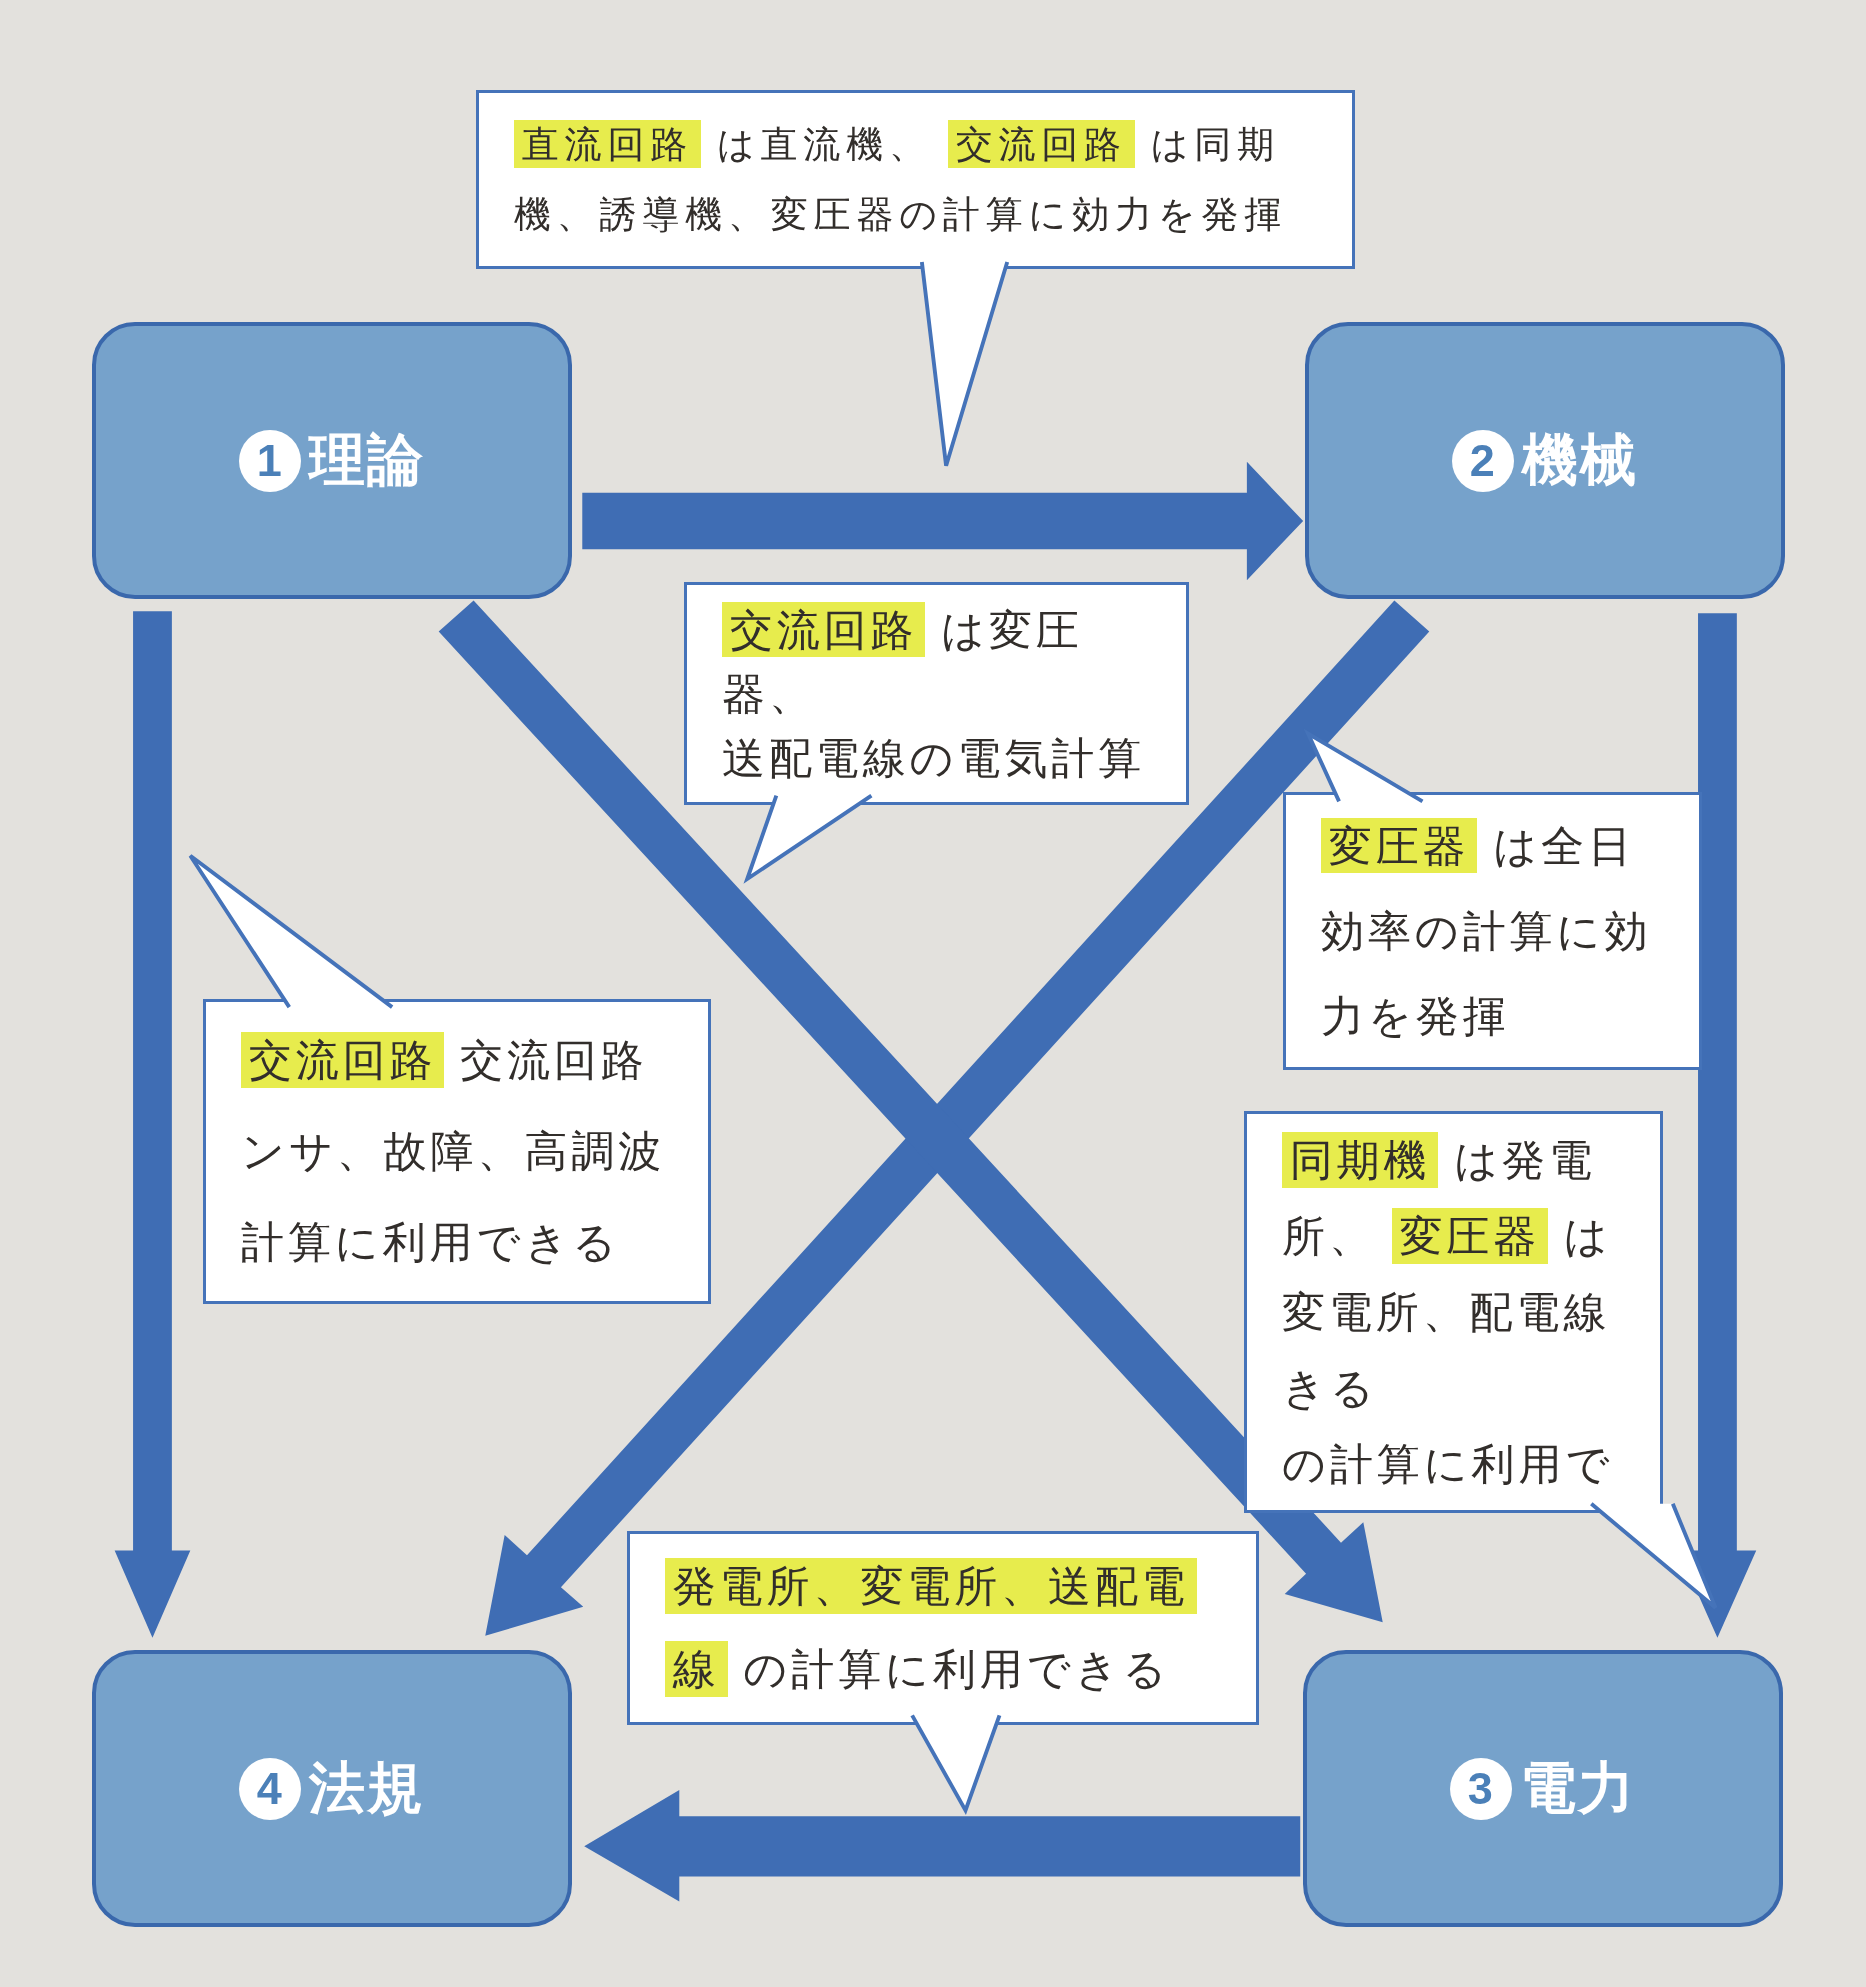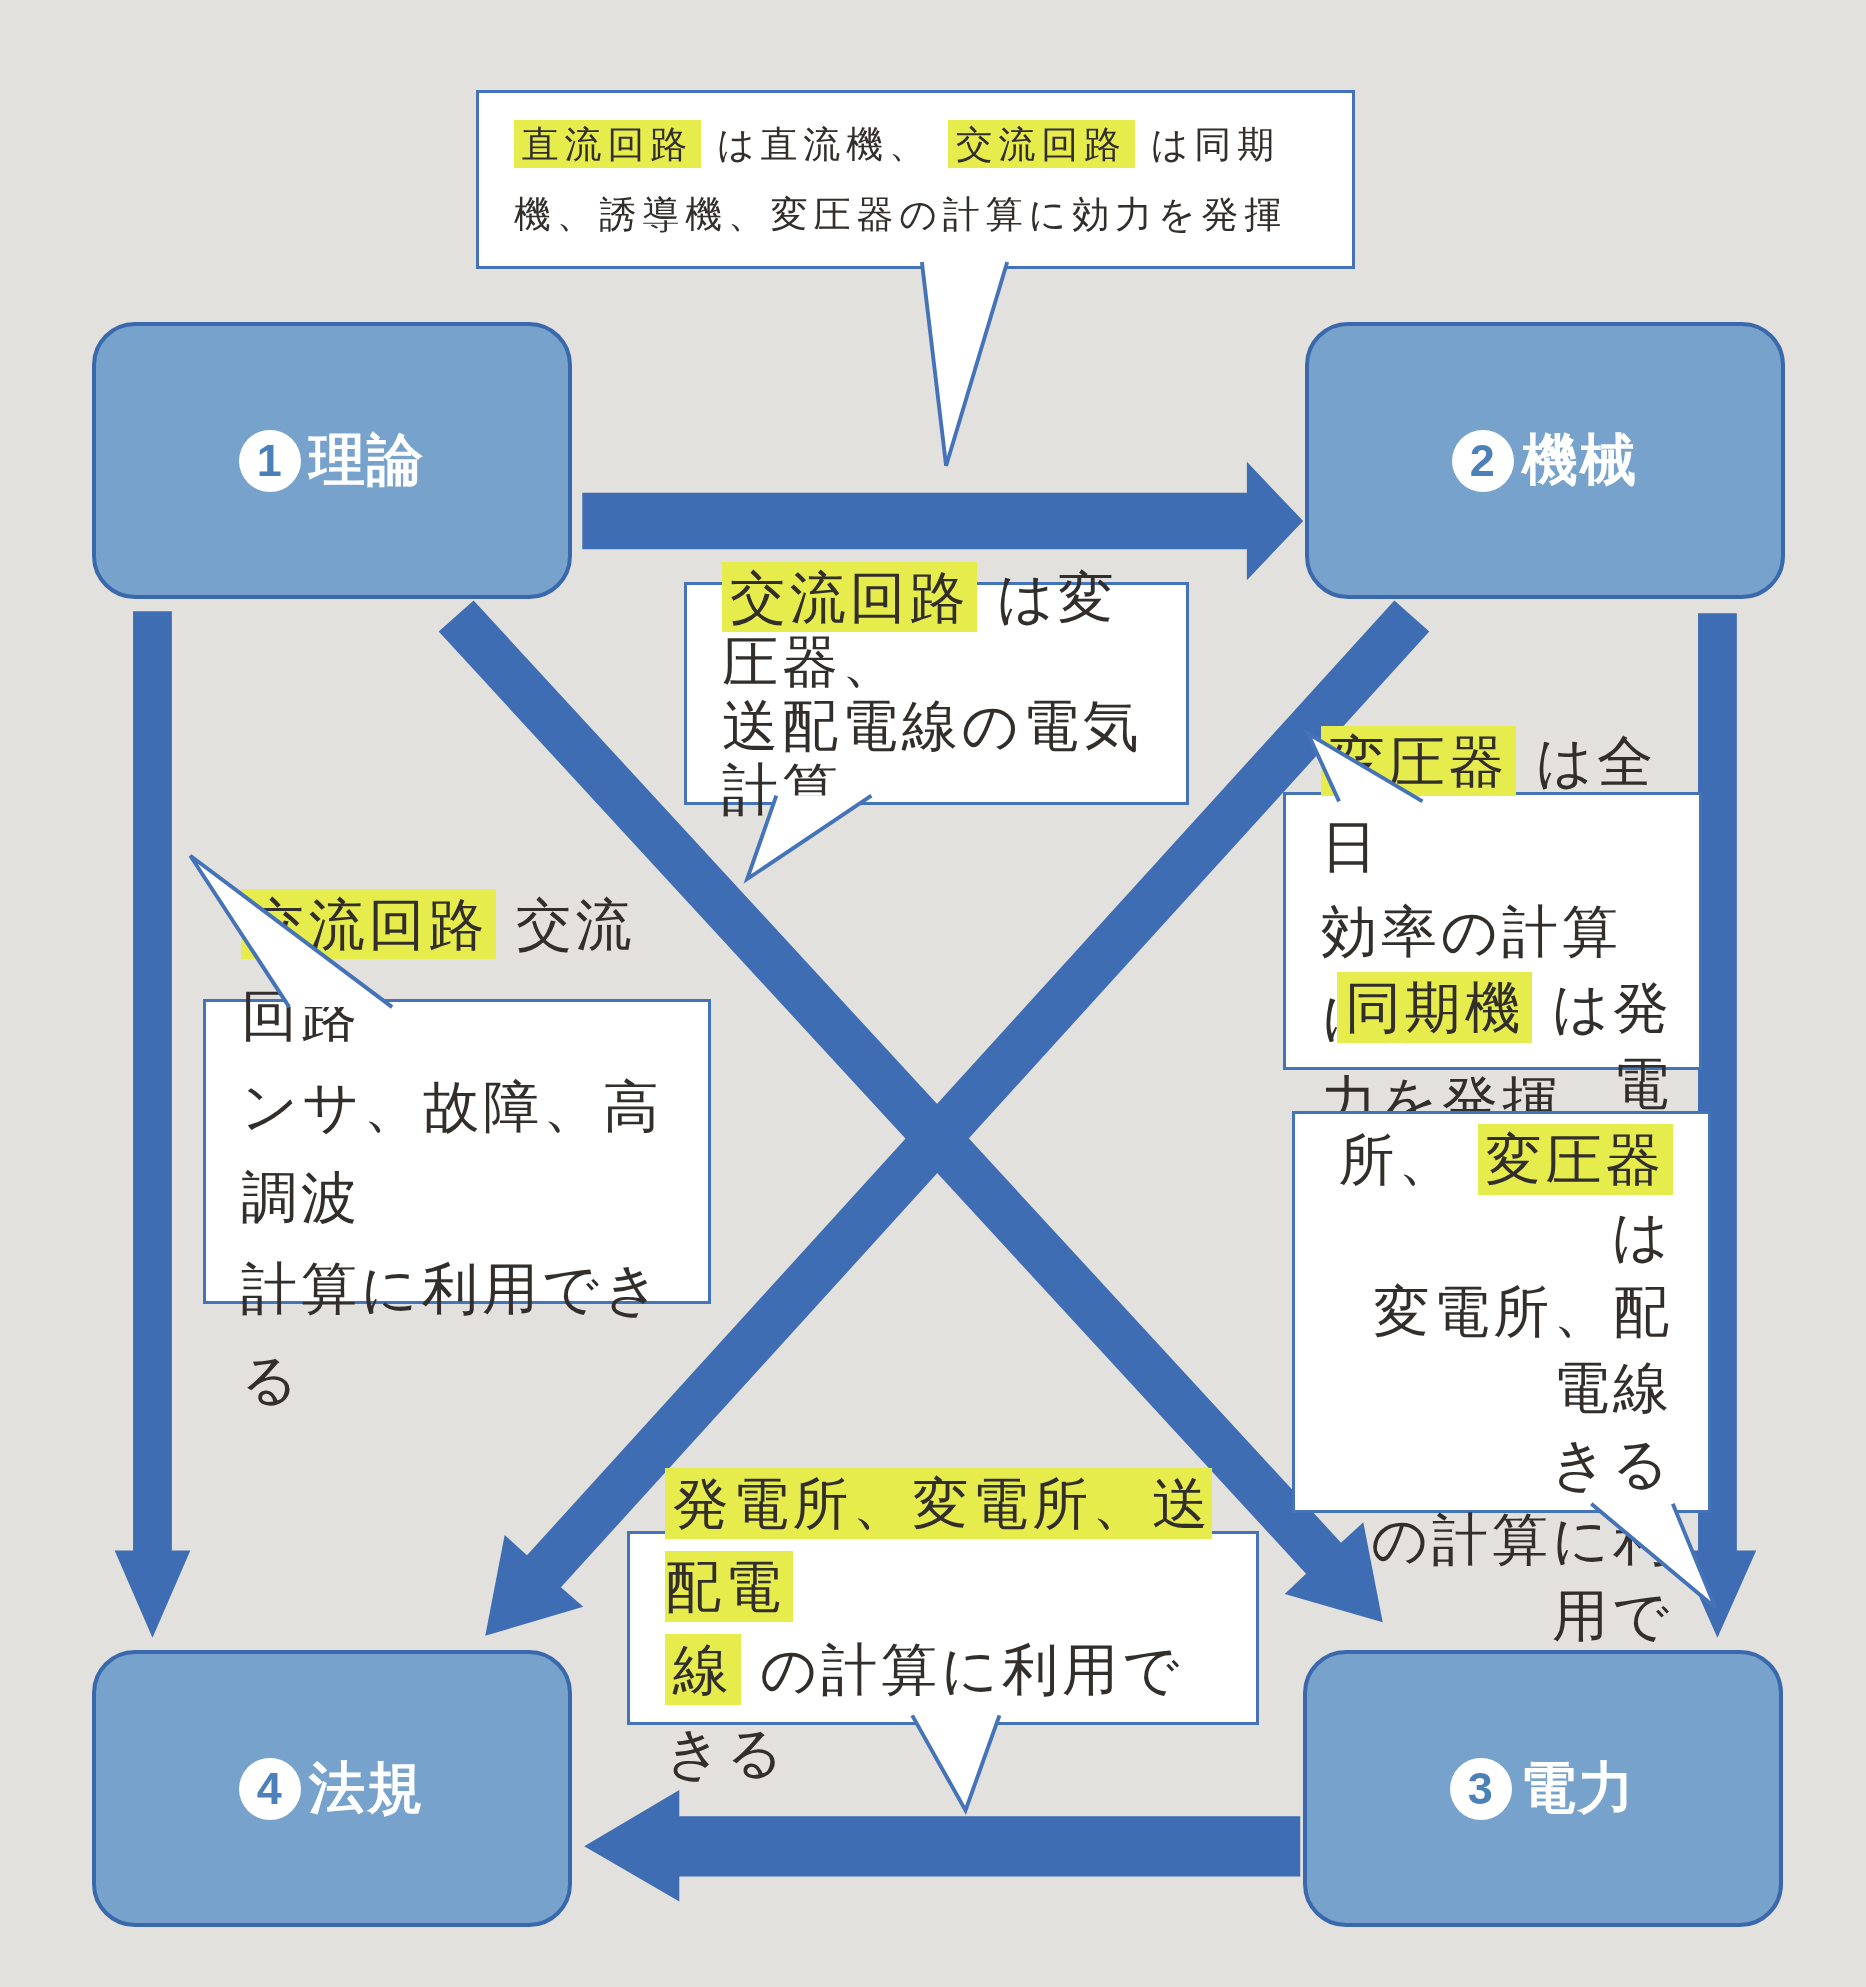--- a/index.html
+++ b/index.html
@@ -35,7 +35,7 @@
     position:absolute; box-sizing:border-box; z-index:3;
     background:var(--callout_fill,#fff); border:3.9px solid var(--callout_border,#4573b9);
     display:flex; flex-direction:column; justify-content:center;
-    padding:5.8px 35px; color:var(--text,#322e2b); font-size:56px; letter-spacing:3.9px;
+    padding:5.8px 35px; color:var(--text,#322e2b); font-size:43px; letter-spacing:3.9px;
   }
   .callout .line{white-space:pre-wrap;}
   .hl{background:var(--highlight,#e7ec4d); padding:3.9px 7.8px;}

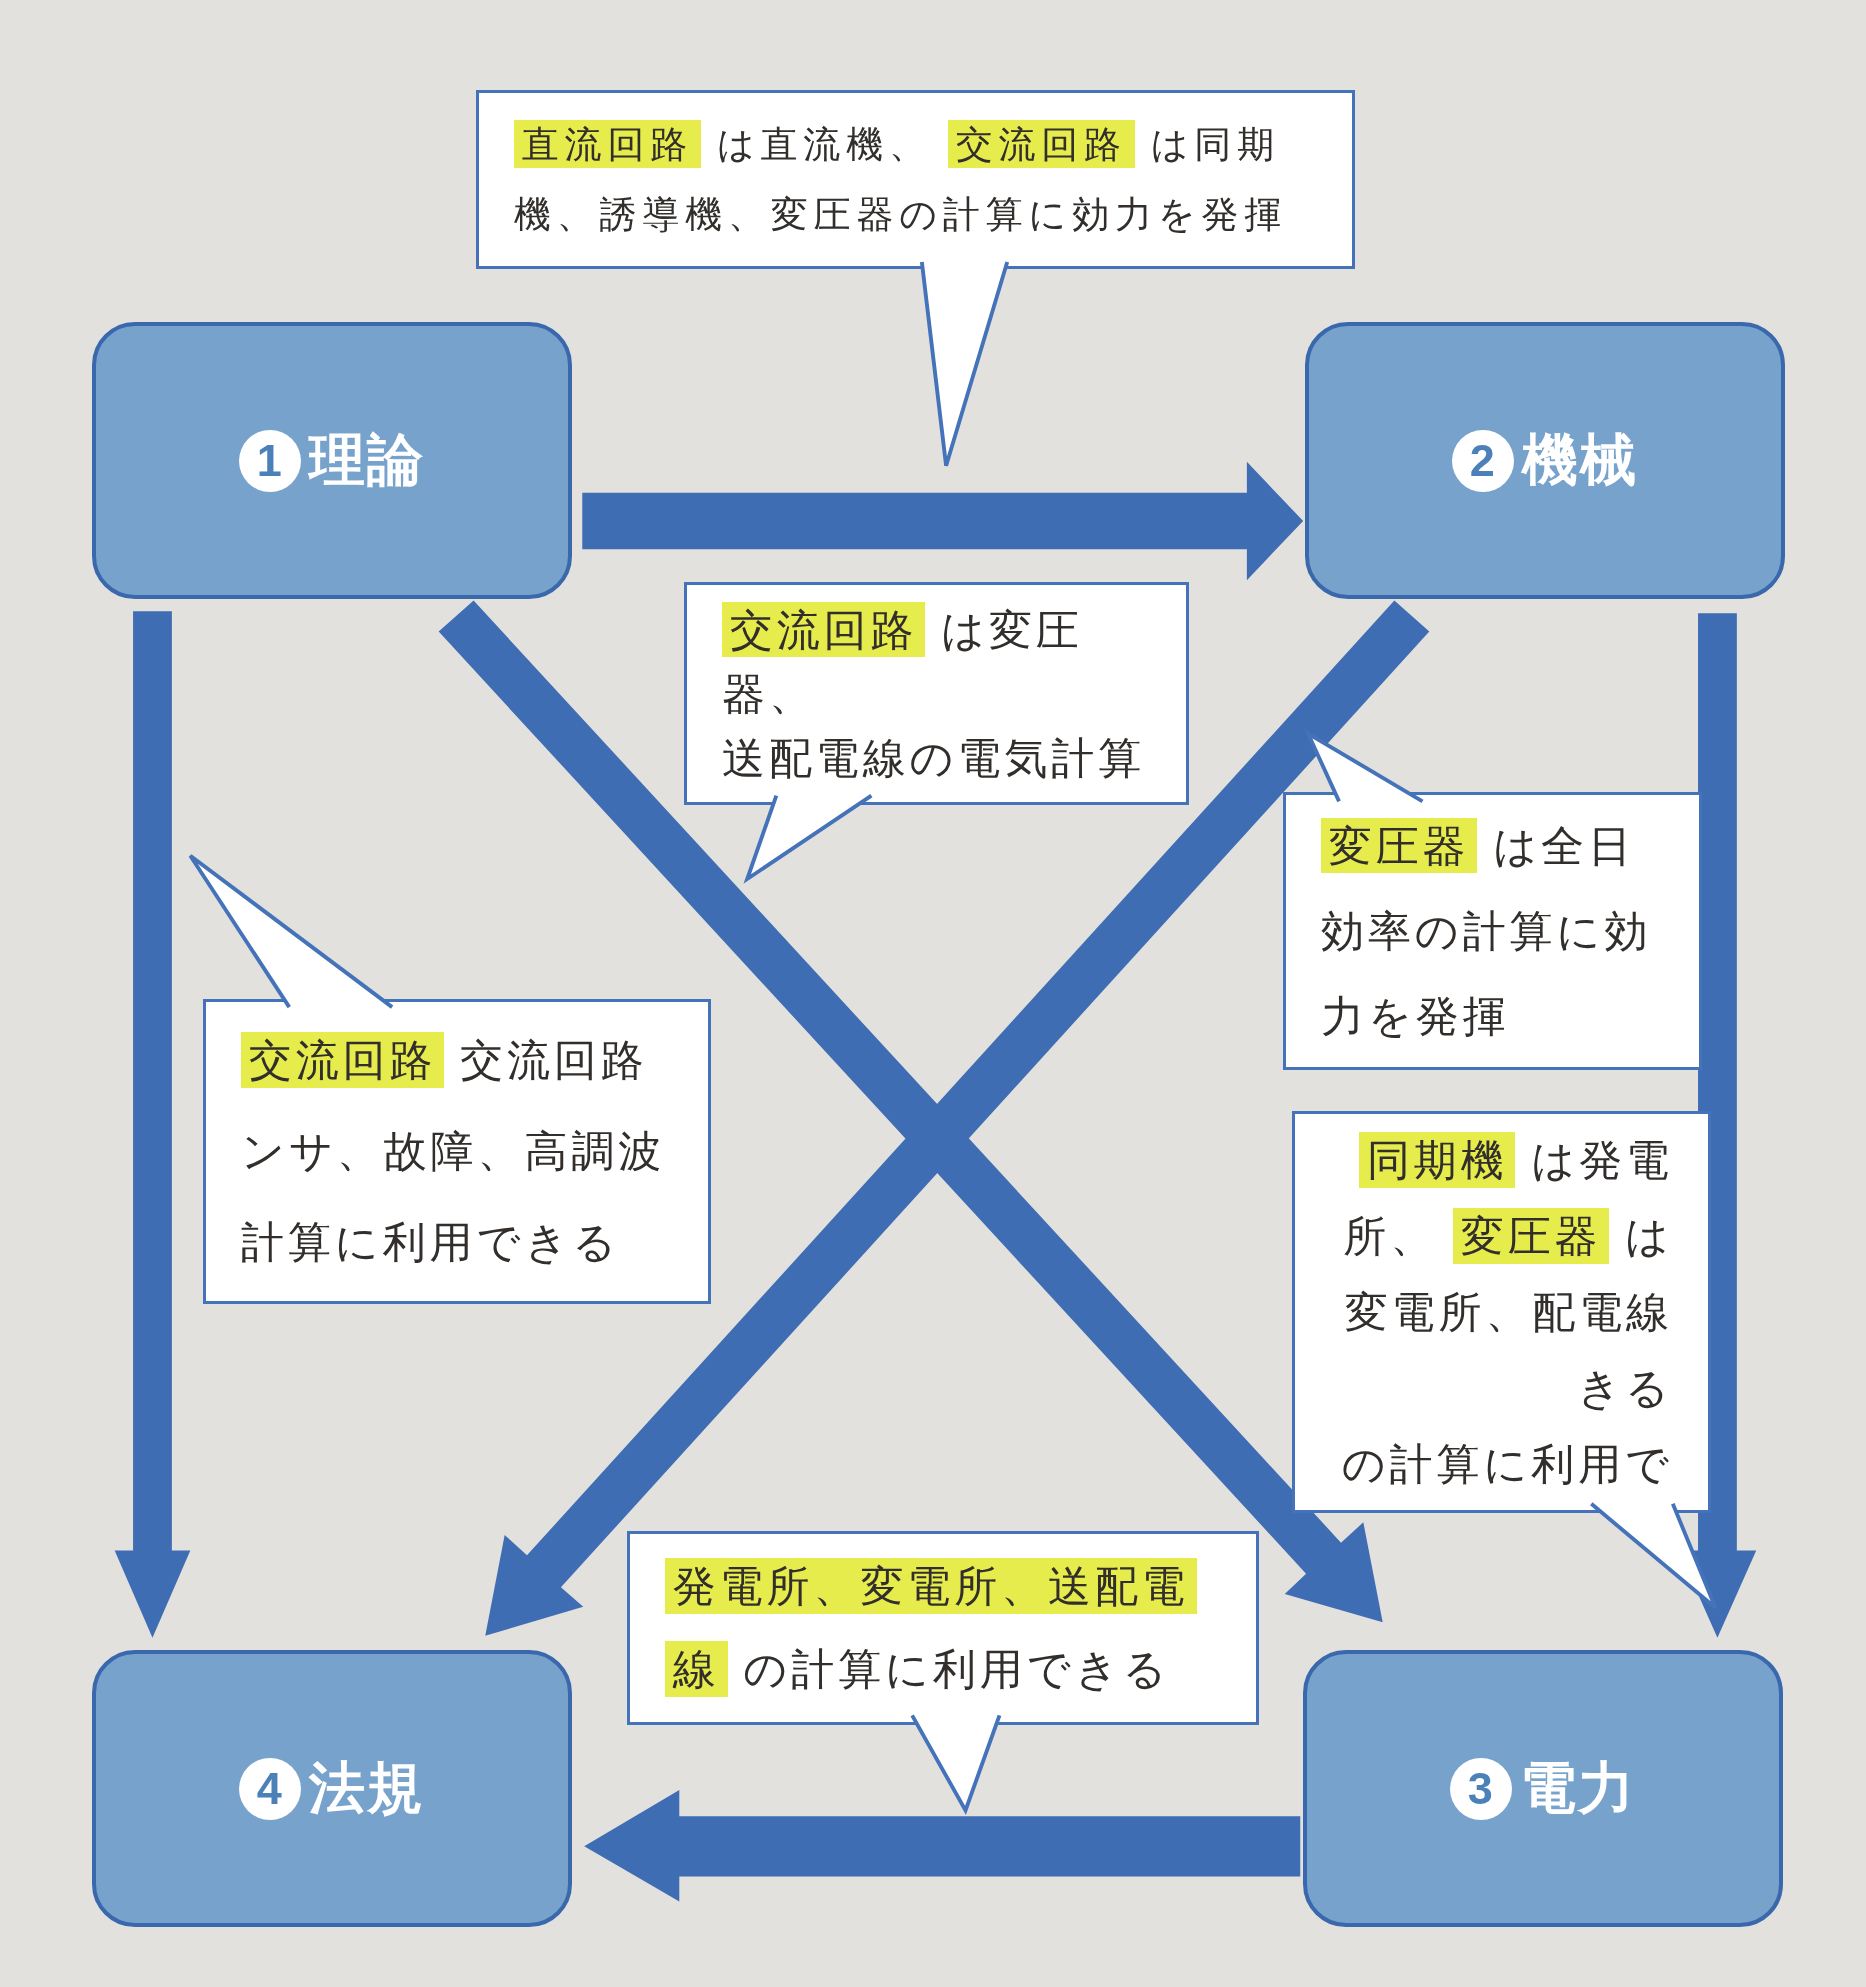--- a/index.html
+++ b/index.html
@@ -43,7 +43,7 @@
   #co-mid{left:684px; top:582px; width:505px; height:223px; line-height:64px;}
   #co-left{left:203px; top:999px; width:508px; height:305px; line-height:91px;}
   #co-right1{left:1283px; top:792px; width:419px; height:278px; line-height:85px;}
-  #co-right2{left:1292px; top:1111px; width:419px; height:402px; line-height:76px;text-align:right;}
+  #co-right2{left:1244px; top:1111px; width:419px; height:402px; line-height:76px;}
   #co-bottom{left:627px; top:1531px; width:632px; height:194px; line-height:83px;}
 </style>
 </head>

